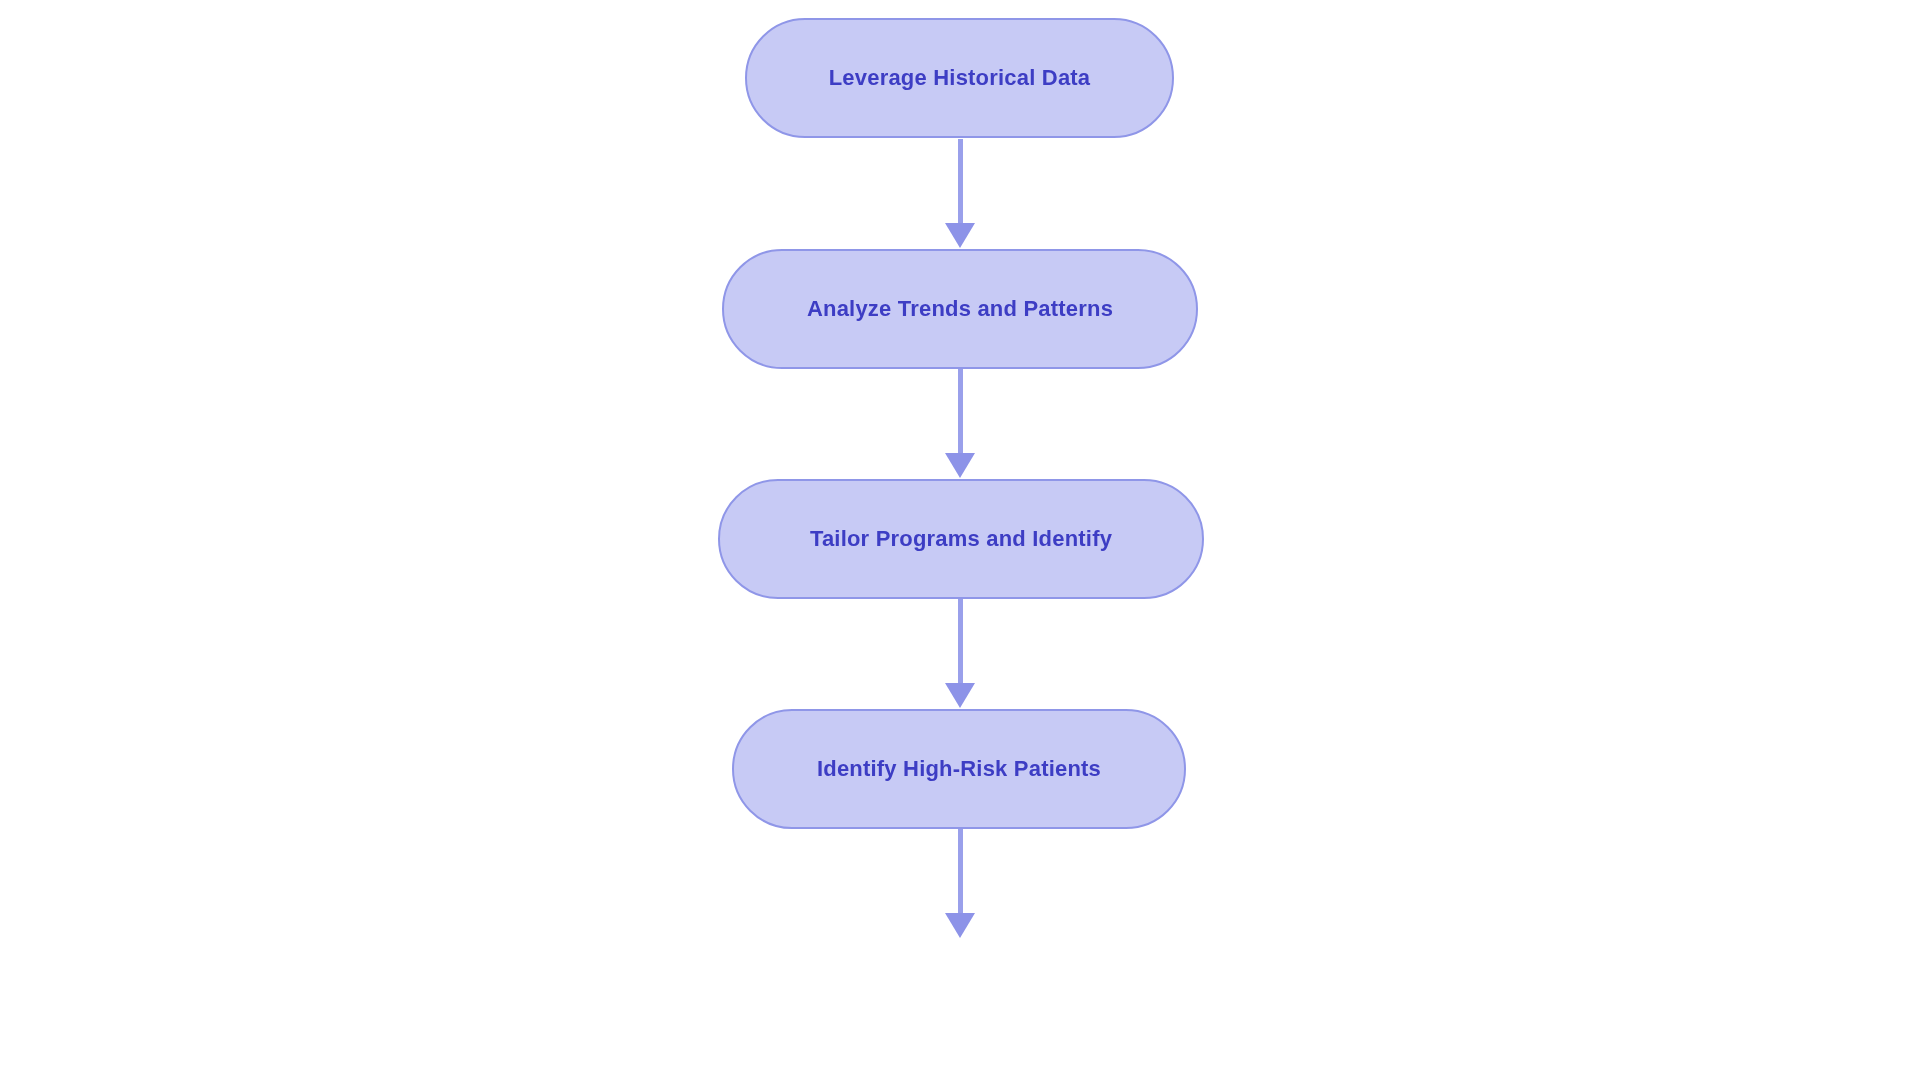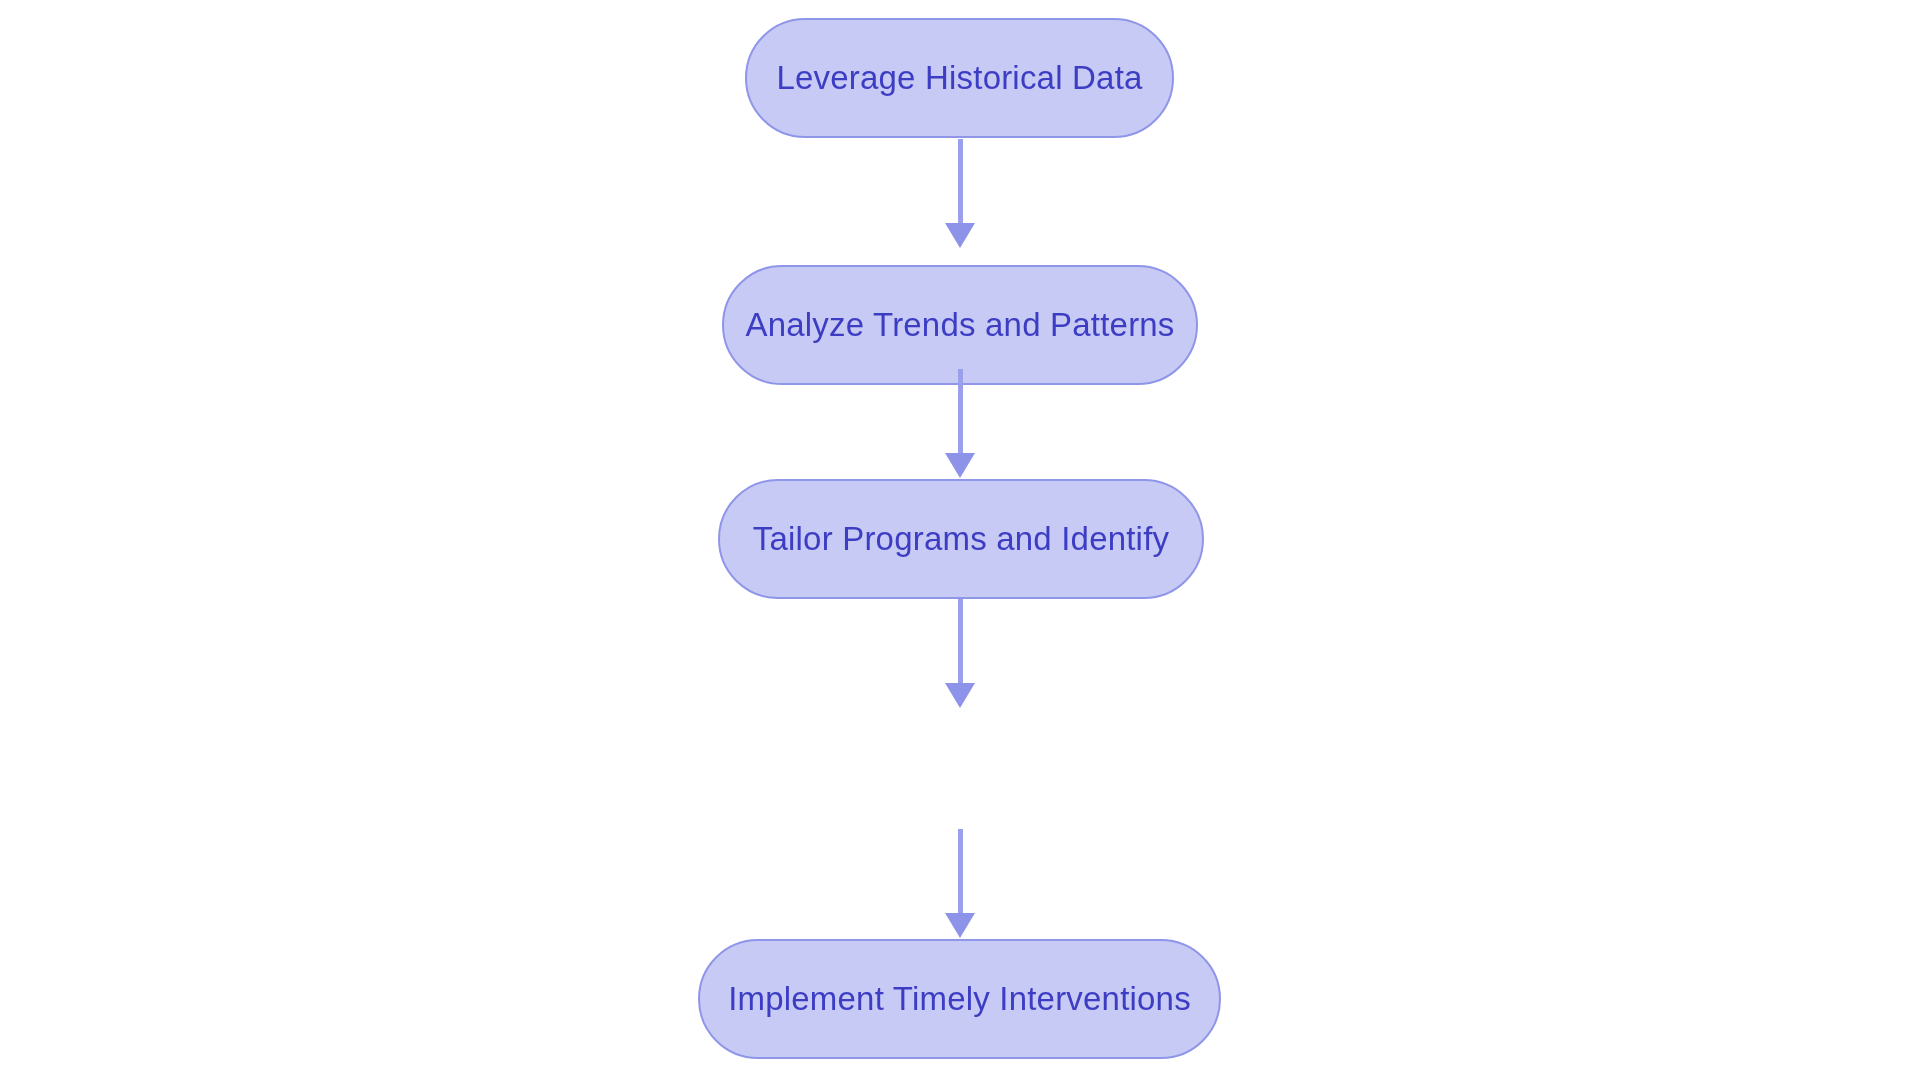--- a/index.html
+++ b/index.html
@@ -28,8 +28,8 @@
   }
   .node-label {
     color: var(--node-text, #3d3dc4);
-    font-size: 33px;
-    font-weight: 400;
+    font-size: 22px;
+    font-weight: 700;
     letter-spacing: 0.2px;
     white-space: nowrap;
     text-align: left;

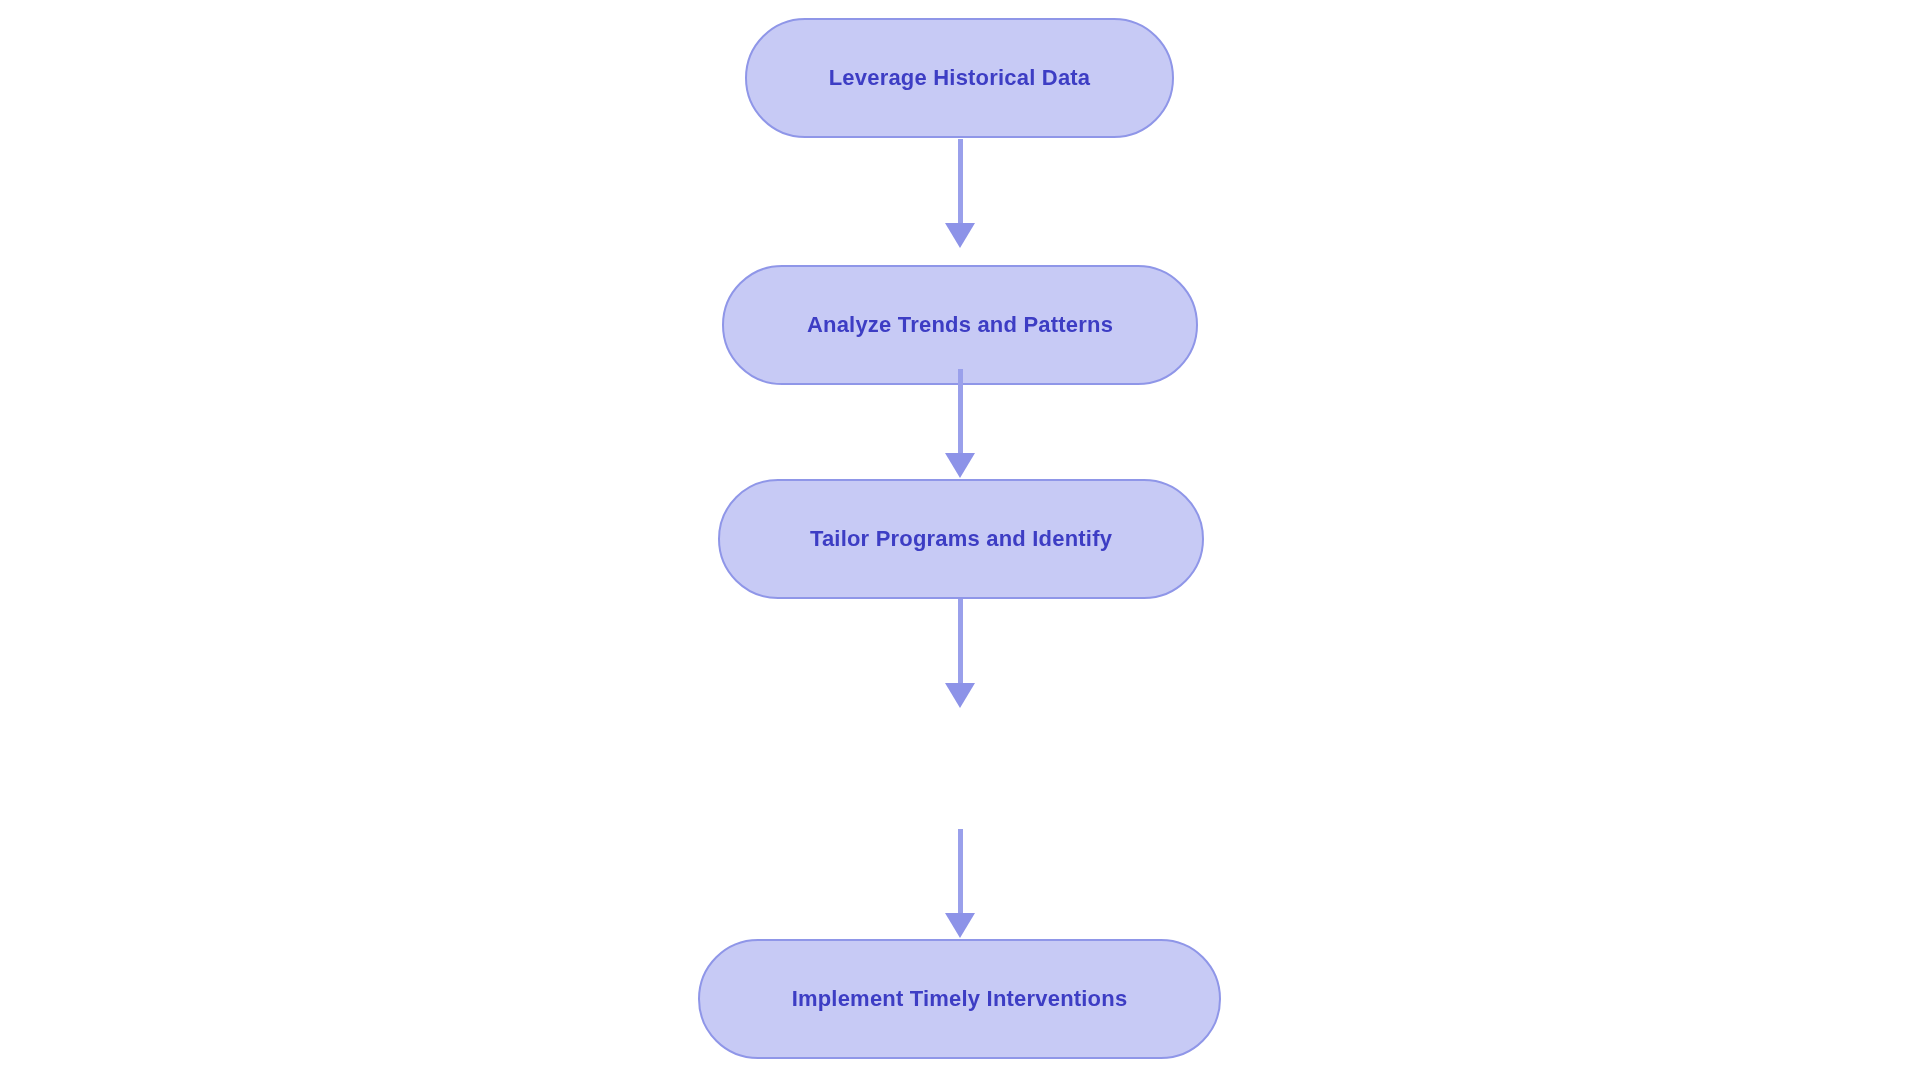--- a/index.html
+++ b/index.html
@@ -55,7 +55,7 @@
   }
   
   #node-0 { left: 745px; top: 18px;  width: 429px; }
-  #node-1 { left: 722px; top: 265px; width: 476px; }
+  #node-1 { left: 722px; top: 249px; width: 476px; }
   #node-2 { left: 718px; top: 479px; width: 486px; }
   #node-3 { left: 732px; top: 709px; width: 454px; }
   #node-4 { left: 698px; top: 939px; width: 523px; }

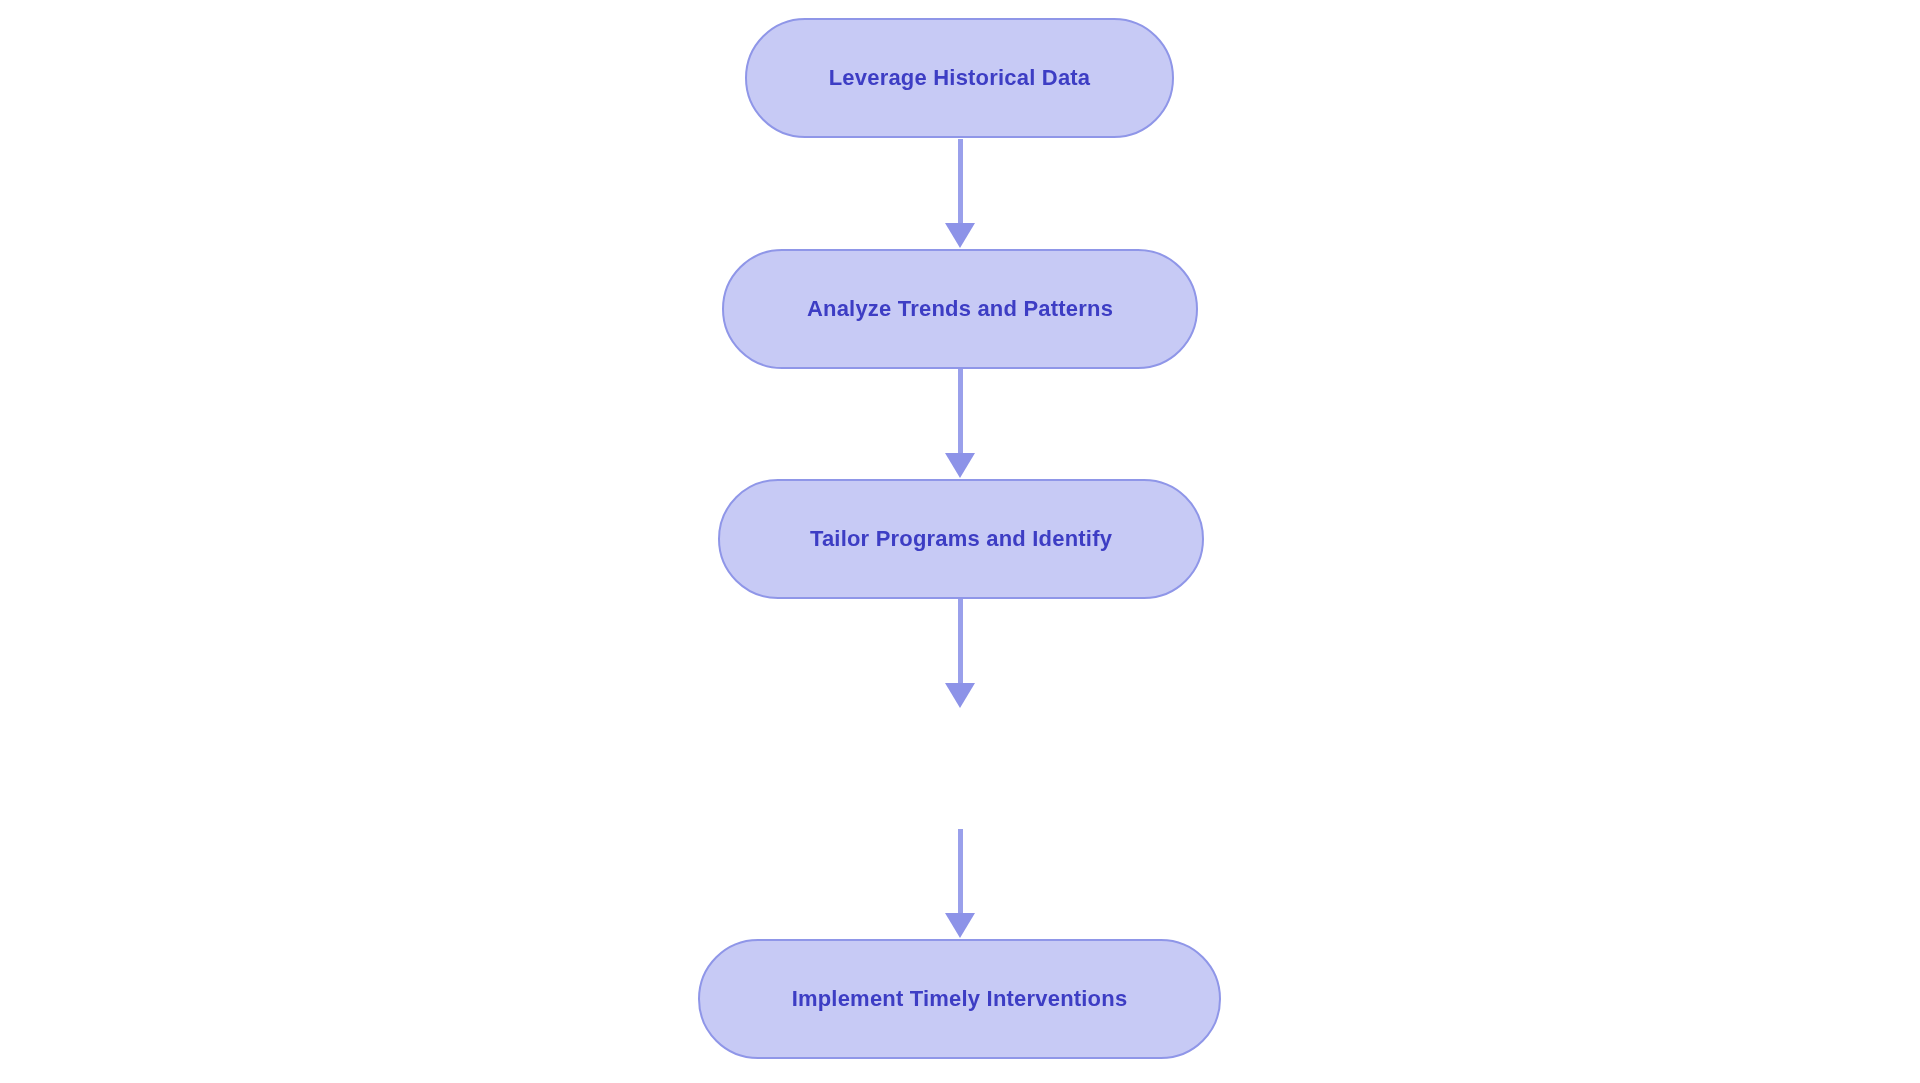--- a/index.html
+++ b/index.html
@@ -97,6 +97,9 @@
     <div class="arrow-head"></div>
   </div>
 
+  <div class="node" id="node-3">
+    <span class="node-label">Identify High-Risk Patients</span>
+  </div>
 
   <div class="arrow" id="arrow-3">
     <div class="arrow-line"></div>

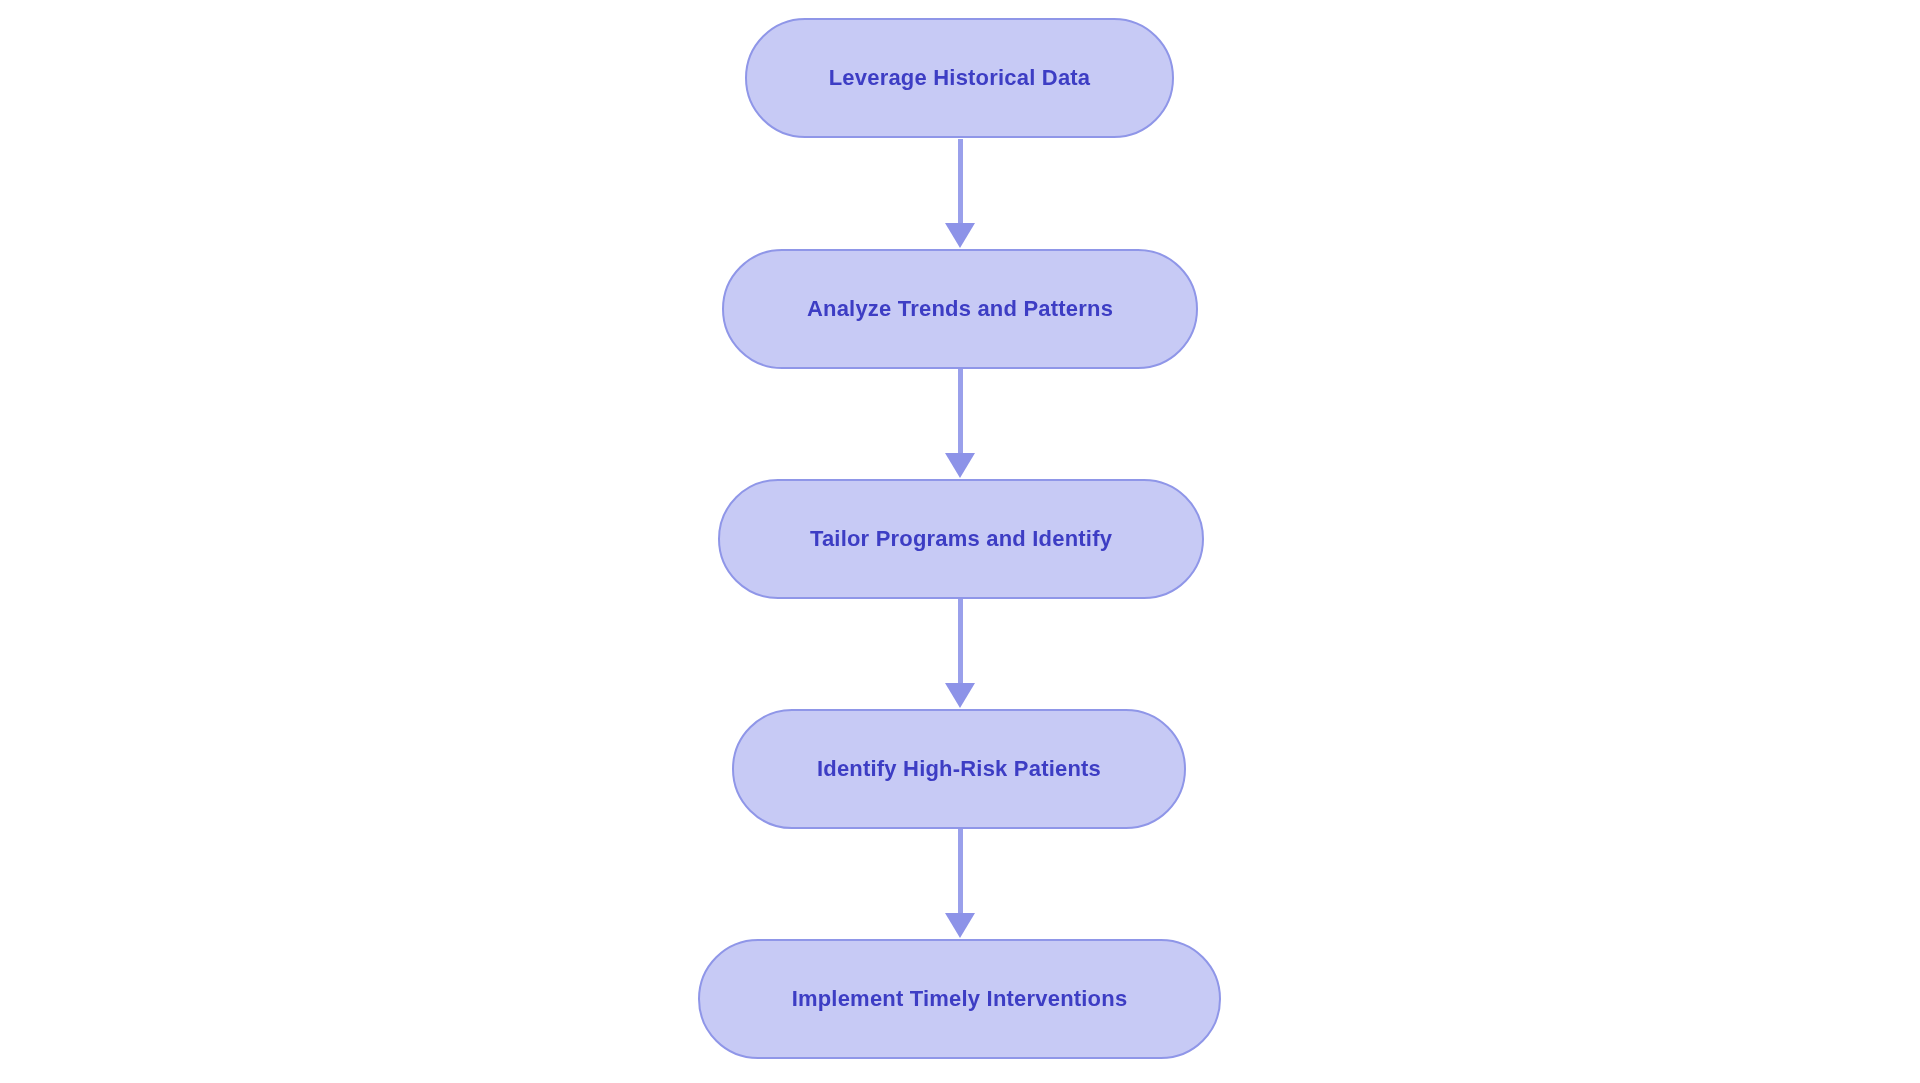--- a/index.html
+++ b/index.html
@@ -106,9 +106,6 @@
     <div class="arrow-head"></div>
   </div>
 
-  <div class="node" id="node-4">
-    <span class="node-label">Implement Timely Interventions</span>
-  </div>
 
 </div>
 

